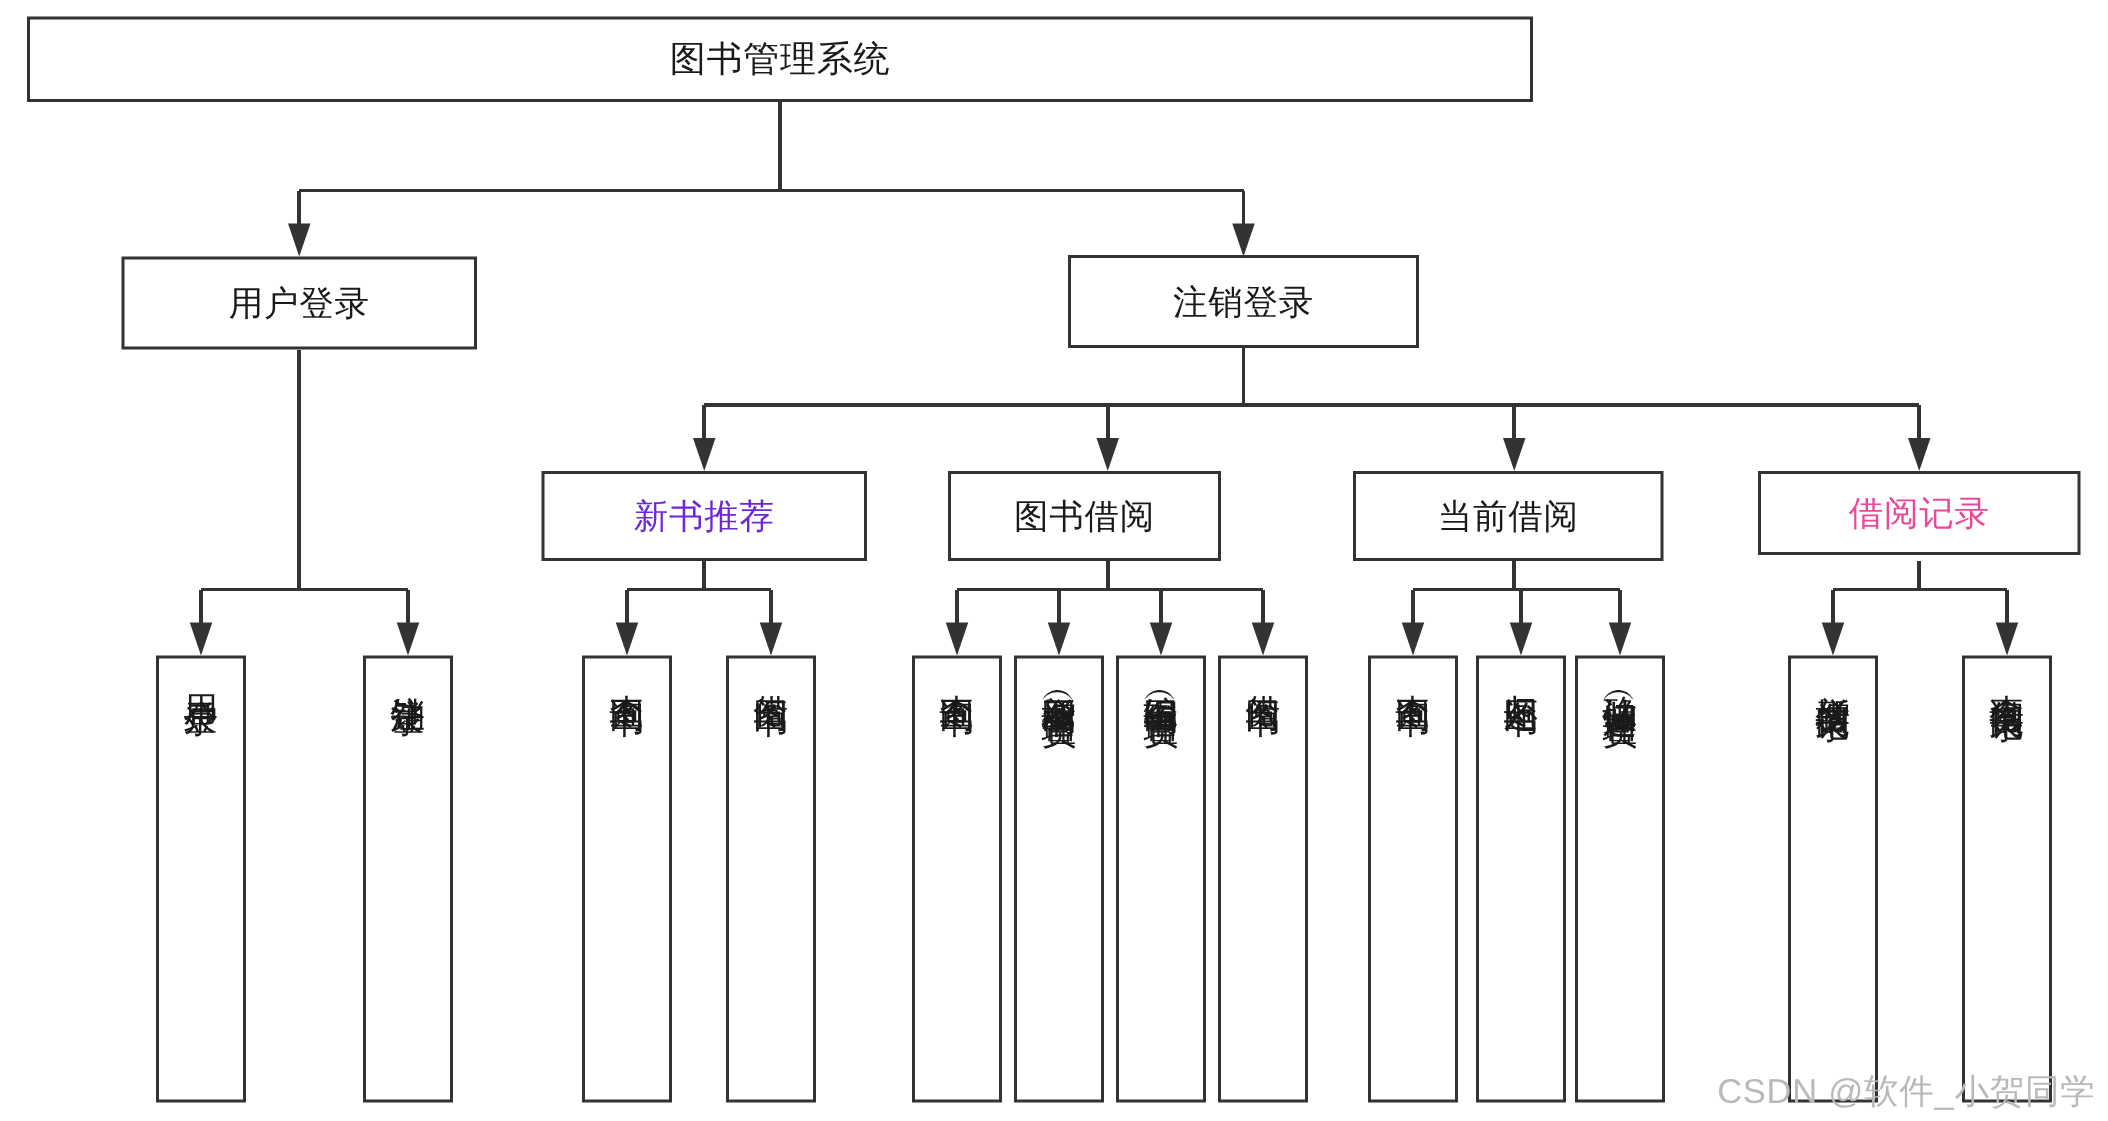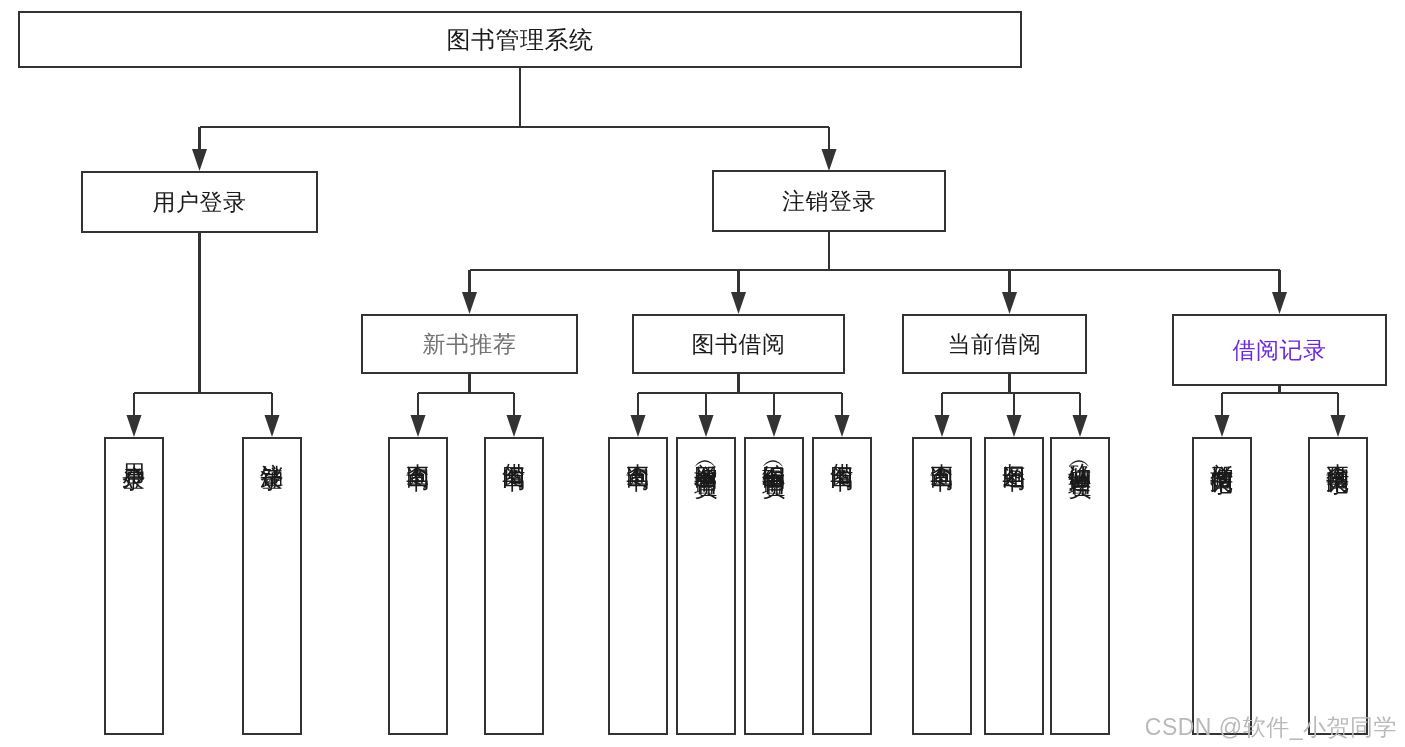--- a/index.html
+++ b/index.html
@@ -138,7 +138,7 @@
       <div class="node horiz" id="node-bookmgmt" style="left: 712px; top: 170px; width: 234px; height: 62px; border-color: rgb(51, 51, 51); background: rgb(255, 255, 255); color: rgb(26, 26, 26);">
         <span class="lbl">注销登录</span>
       </div>
-      <div class="node horiz" id="node-newbook" style="left: 361px; top: 314px; width: 217px; height: 60px; border-color: rgb(51, 51, 51); background: rgb(255, 255, 255); color: #737373;">
+      <div class="node horiz" id="node-newbook" style="left: 361px; top: 314px; width: 217px; height: 60px; border-color: rgb(51, 51, 51); background: rgb(255, 255, 255); color: #6d28d9;">
         <span class="lbl">新书推荐</span>
       </div>
       <div class="node horiz" id="node-borrow" style="left: 632px; top: 314px; width: 213px; height: 60px; border-color: rgb(51, 51, 51); background: rgb(255, 255, 255); color: rgb(26, 26, 26);">

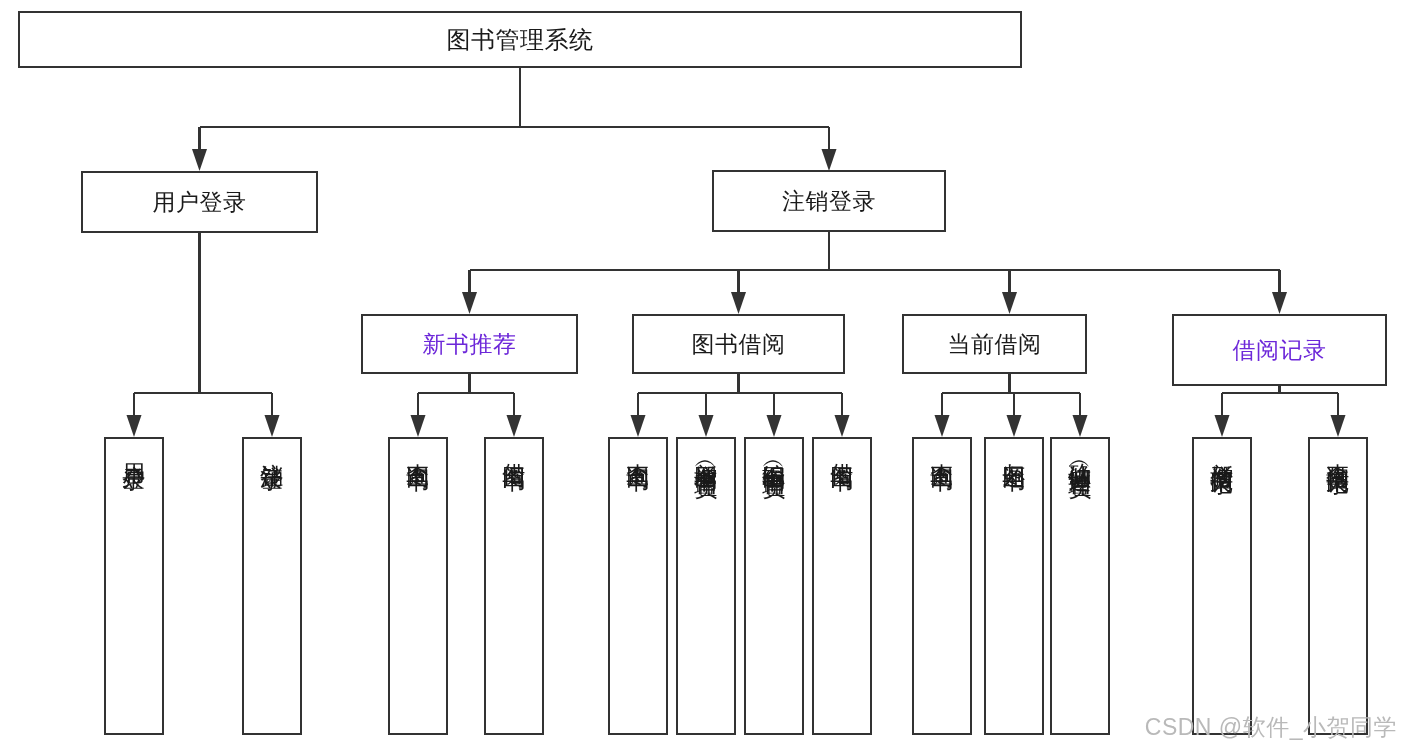--- a/index.html
+++ b/index.html
@@ -141,7 +141,7 @@
       <div class="node horiz" id="node-newbook" style="left: 361px; top: 314px; width: 217px; height: 60px; border-color: rgb(51, 51, 51); background: rgb(255, 255, 255); color: #6d28d9;">
         <span class="lbl">新书推荐</span>
       </div>
-      <div class="node horiz" id="node-borrow" style="left: 632px; top: 314px; width: 213px; height: 60px; border-color: rgb(51, 51, 51); background: rgb(255, 255, 255); color: rgb(26, 26, 26);">
+      <div class="node horiz" id="node-borrow" style="left: 632px; top: 314px; width: 182px; height: 60px; border-color: rgb(51, 51, 51); background: rgb(255, 255, 255); color: rgb(26, 26, 26);">
         <span class="lbl">图书借阅</span>
       </div>
       <div class="node horiz" id="node-current" style="left: 902px; top: 314px; width: 185px; height: 60px; border-color: rgb(51, 51, 51); background: rgb(255, 255, 255); color: rgb(26, 26, 26);">

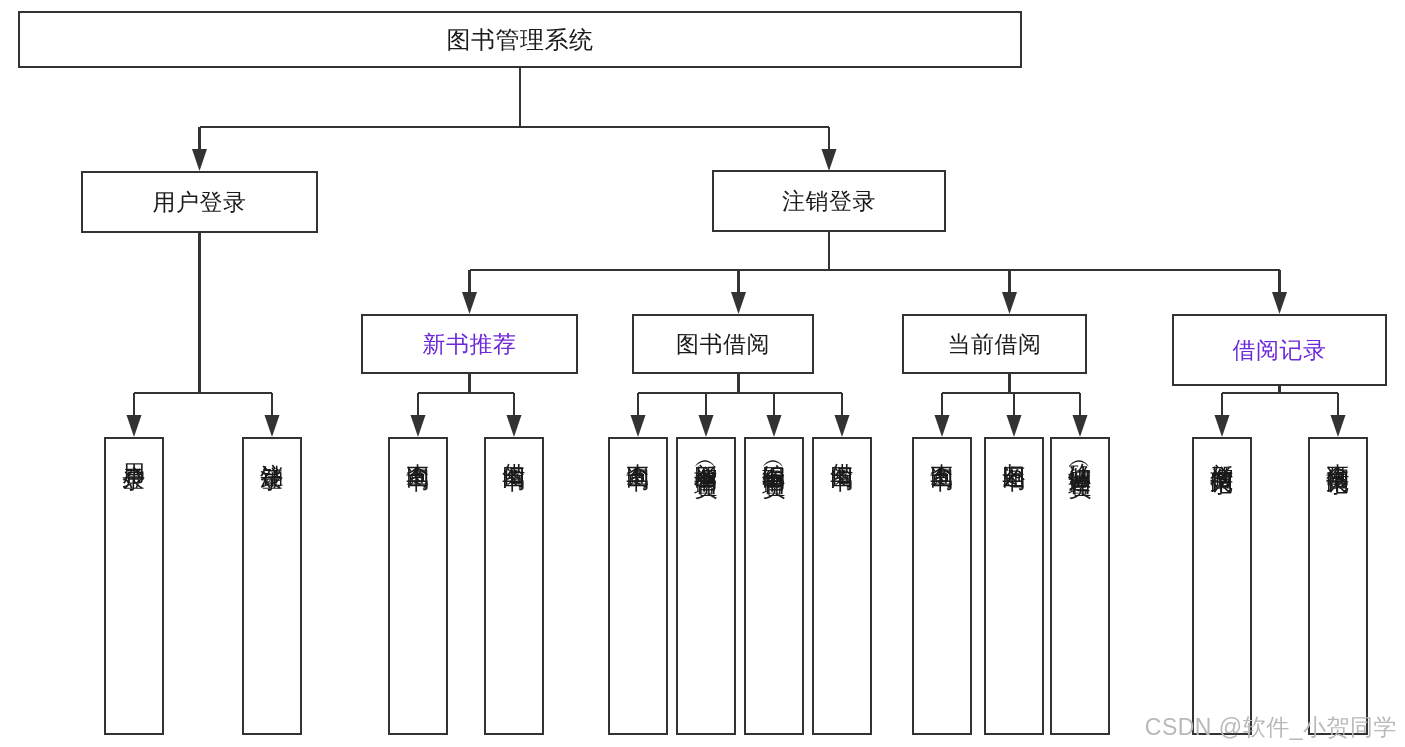--- a/index.html
+++ b/index.html
@@ -144,7 +144,7 @@
       <div class="node horiz" id="node-borrow" style="left: 632px; top: 314px; width: 182px; height: 60px; border-color: rgb(51, 51, 51); background: rgb(255, 255, 255); color: rgb(26, 26, 26);">
         <span class="lbl">图书借阅</span>
       </div>
-      <div class="node horiz" id="node-current" style="left: 902px; top: 314px; width: 185px; height: 60px; border-color: rgb(51, 51, 51); background: rgb(255, 255, 255); color: rgb(26, 26, 26);">
+      <div class="node horiz" id="node-current" style="left: 902px; top: 314px; width: 207px; height: 60px; border-color: rgb(51, 51, 51); background: rgb(255, 255, 255); color: rgb(26, 26, 26);">
         <span class="lbl">当前借阅</span>
       </div>
       <div class="node horiz" id="node-records" style="left: 1172px; top: 314px; width: 215px; height: 72px; border-color: rgb(51, 51, 51); background: rgb(255, 255, 255); color: #6d28d9;">

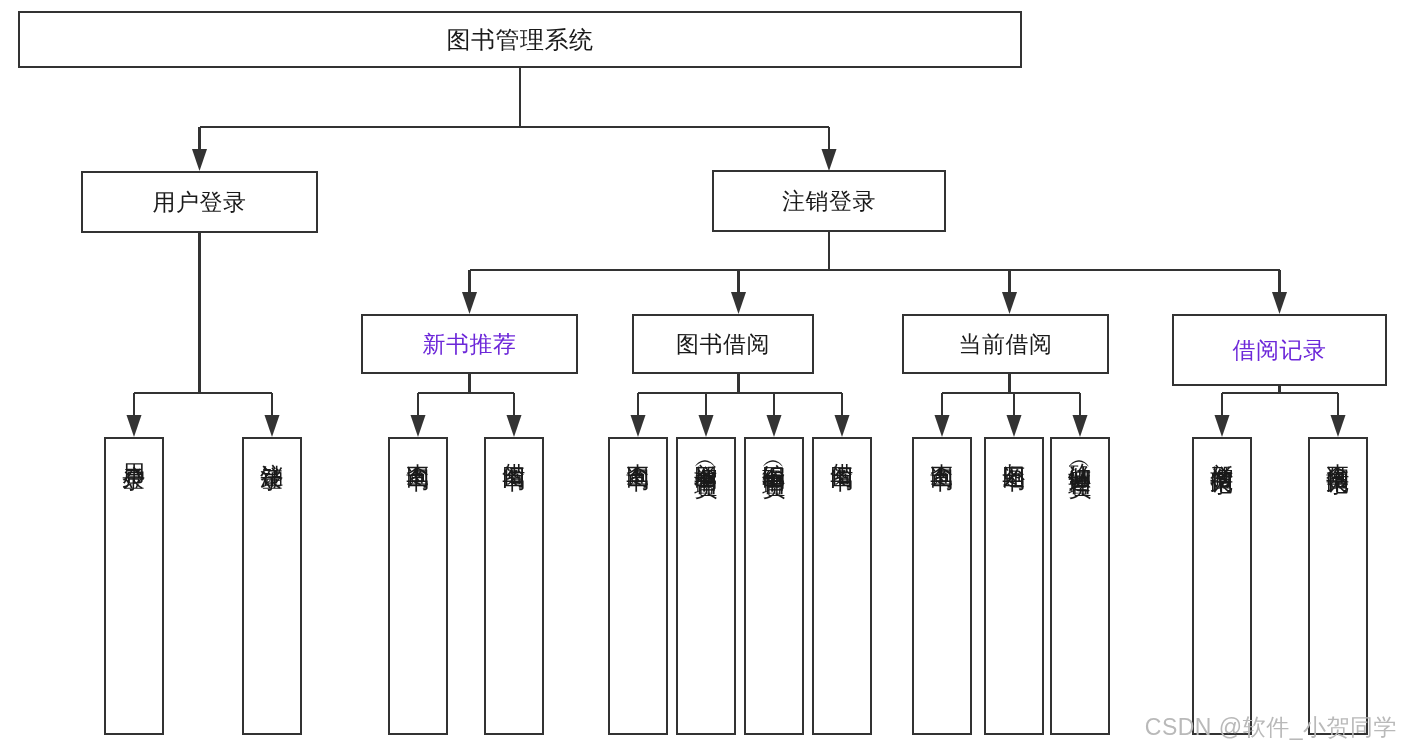--- a/index.html
+++ b/index.html
@@ -147,7 +147,7 @@
       <div class="node horiz" id="node-current" style="left: 902px; top: 314px; width: 207px; height: 60px; border-color: rgb(51, 51, 51); background: rgb(255, 255, 255); color: rgb(26, 26, 26);">
         <span class="lbl">当前借阅</span>
       </div>
-      <div class="node horiz" id="node-records" style="left: 1172px; top: 314px; width: 215px; height: 72px; border-color: rgb(51, 51, 51); background: rgb(255, 255, 255); color: #6d28d9;">
+      <div class="node horiz" id="node-records" style="left: 1172px; top: 314px; width: 215px; height: 56px; border-color: rgb(51, 51, 51); background: rgb(255, 255, 255); color: #ec4899;">
         <span class="lbl">借阅记录</span>
       </div>
       <div class="node vert" id="node-l1" style="left: 104px; top: 437px; width: 60px; height: 298px; border-color: rgb(51, 51, 51); background: rgb(255, 255, 255); color: rgb(26, 26, 26);">

